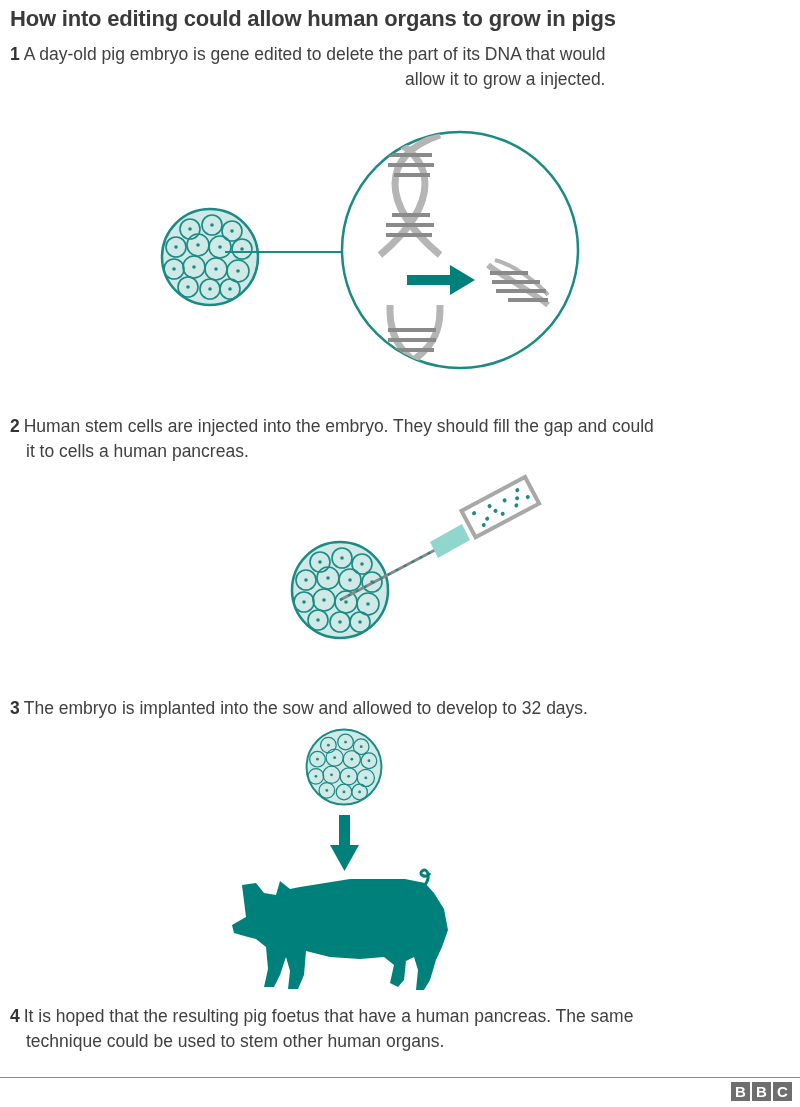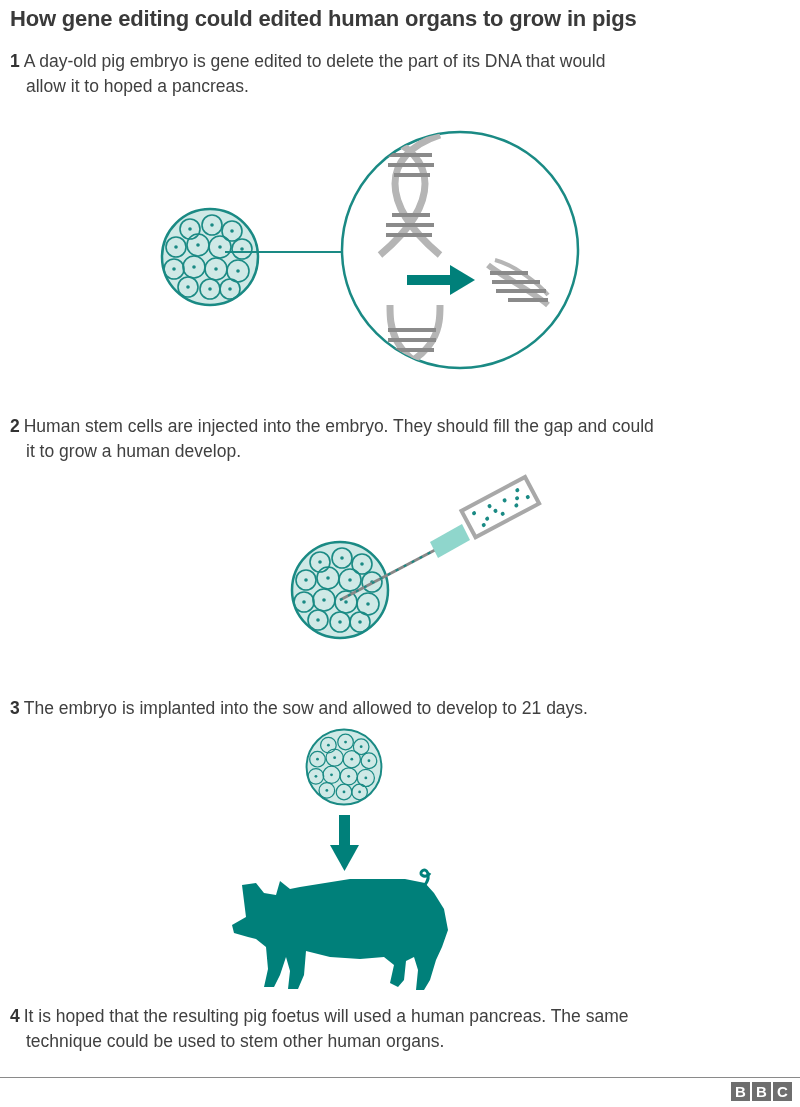--- a/index.html
+++ b/index.html
@@ -17,7 +17,7 @@
 </head>
 <body>
 
-<div class="title">How gene editing could edited human organs to grow in pigs</div>
+<div class="title">How into editing could allow human organs to grow in pigs</div>
 
 <div class="step" style="top:49px;">
   <span class="num">1</span><span class="txt">A day-old pig embryo is gene edited to delete the part of its DNA that would</span>

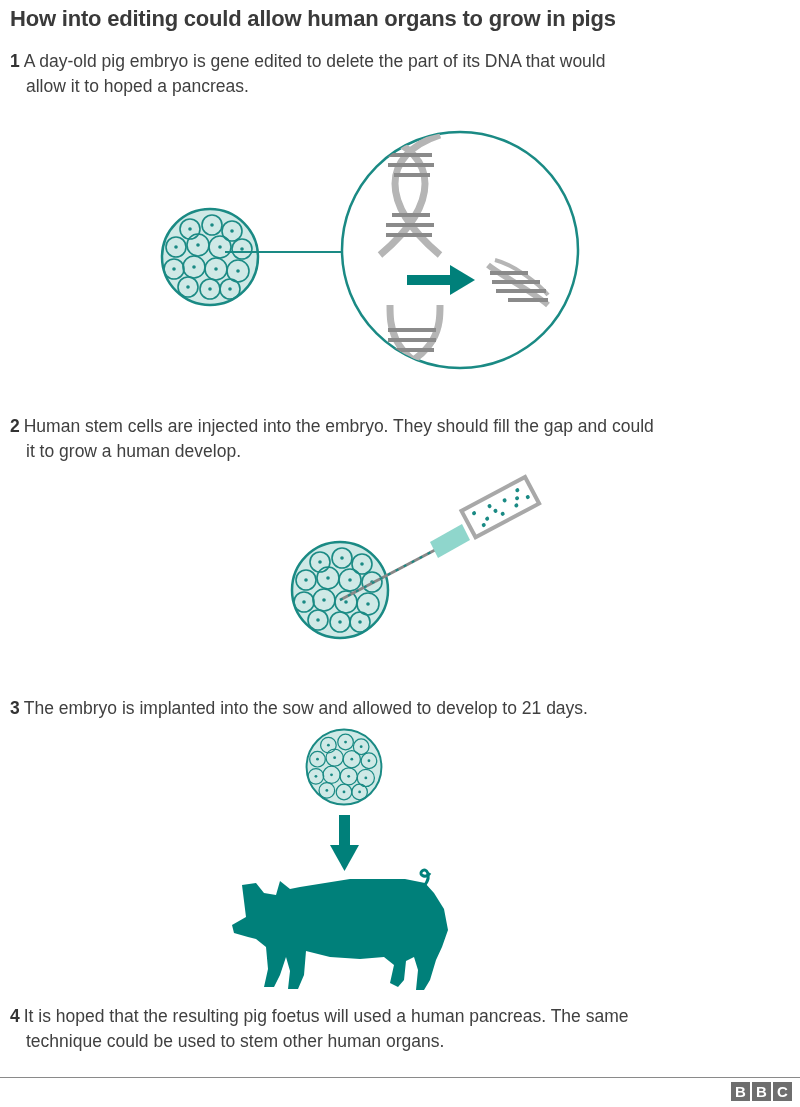--- a/index.html
+++ b/index.html
@@ -19,7 +19,7 @@
 
 <div class="title">How into editing could allow human organs to grow in pigs</div>
 
-<div class="step" style="top:49px;">
+<div class="step" style="top:42px;text-align:right;">
   <span class="num">1</span><span class="txt">A day-old pig embryo is gene edited to delete the part of its DNA that would</span>
   <span class="indent">allow it to hoped a pancreas.</span>
 </div>

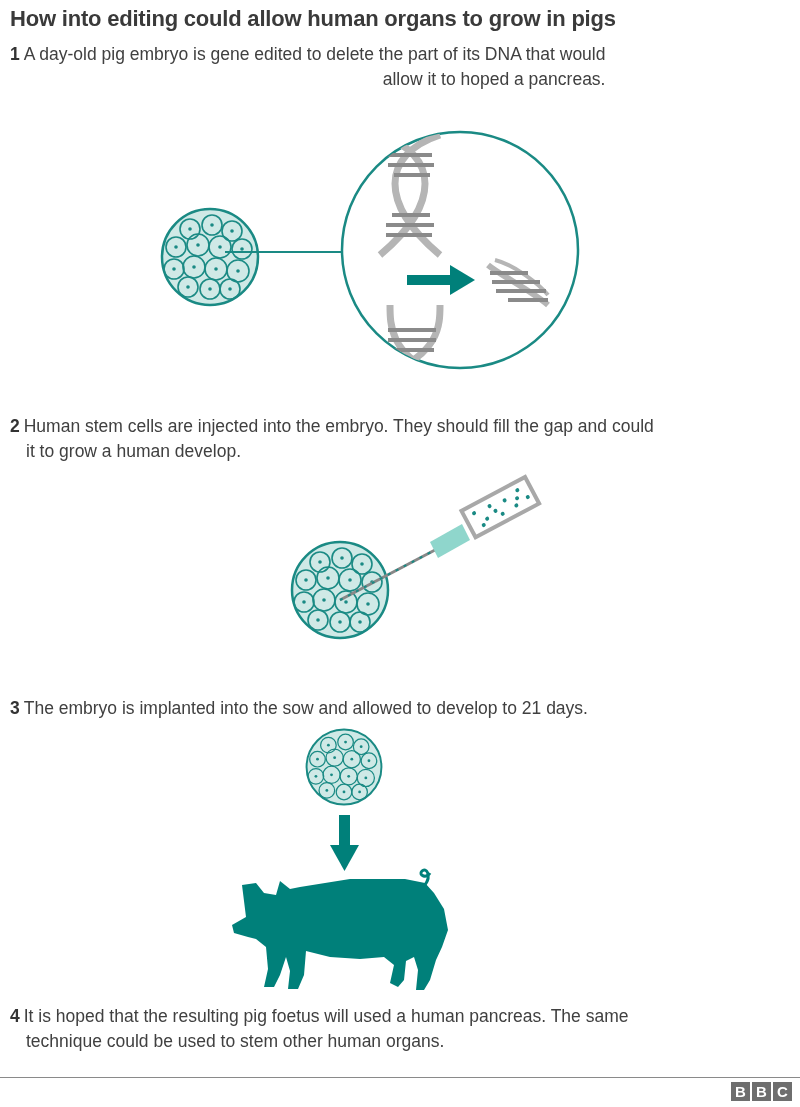--- a/index.html
+++ b/index.html
@@ -21,7 +21,7 @@
 
 <div class="step" style="top:42px;text-align:right;">
   <span class="num">1</span><span class="txt">A day-old pig embryo is gene edited to delete the part of its DNA that would</span>
-  <span class="indent">allow it to hoped a pancreas.</span>
+  <span class="indent">allow it to grow a injected.</span>
 </div>
 
 <svg style="left:150px;top:125px;" width="440" height="250" viewBox="0 0 440 250">

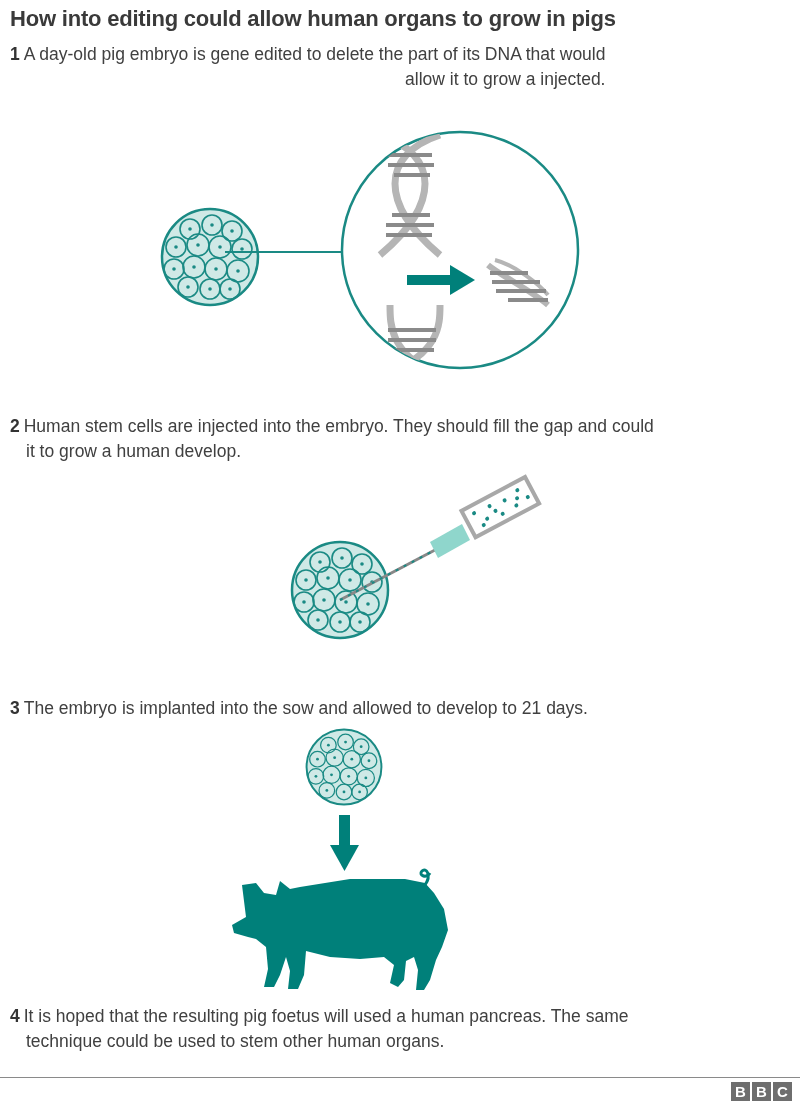--- a/index.html
+++ b/index.html
@@ -109,7 +109,7 @@
 
 <div class="step" style="top:414px;">
   <span class="num">2</span><span class="txt">Human stem cells are injected into the embryo. They should fill the gap and could</span>
-  <span class="indent">it to grow a human develop.</span>
+  <span class="indent">it to cells a human pancreas.</span>
 </div>
 
 <svg style="left:280px;top:470px;" width="270" height="180" viewBox="0 0 270 180">

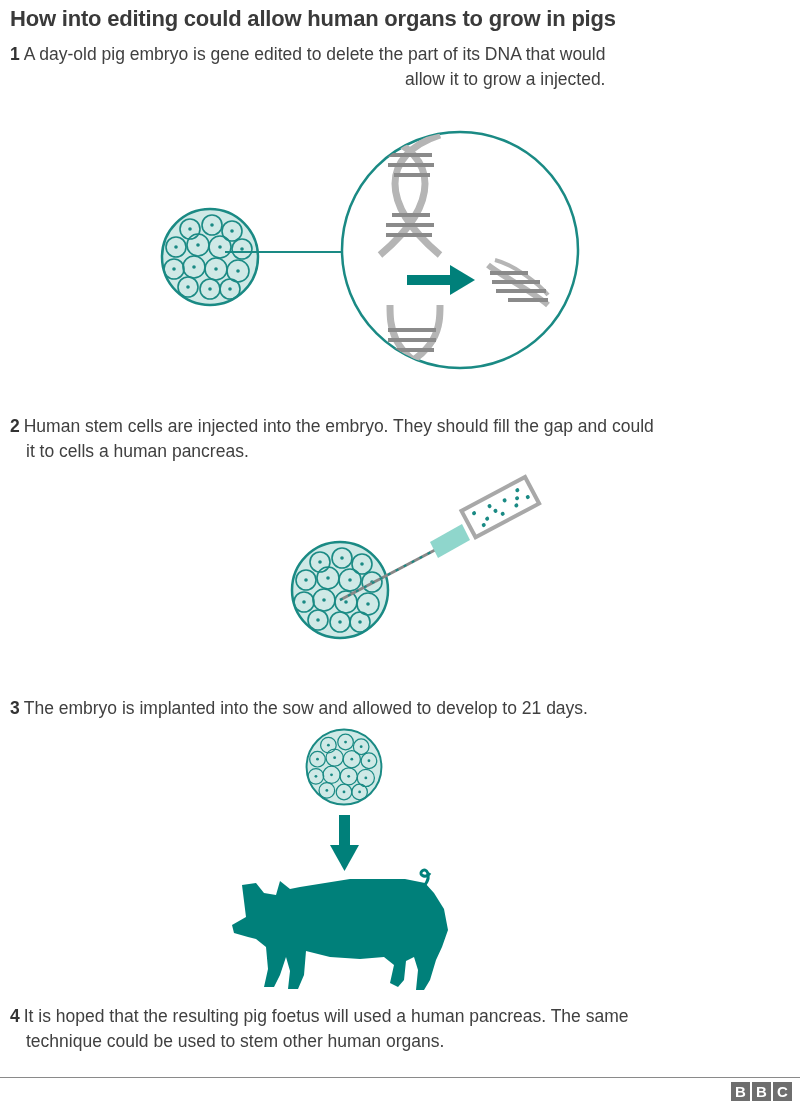--- a/index.html
+++ b/index.html
@@ -177,7 +177,7 @@
 </svg>
 
 <div class="step" style="top:696px;">
-  <span class="num">3</span><span class="txt">The embryo is implanted into the sow and allowed to develop to 21 days.</span>
+  <span class="num">3</span><span class="txt">The embryo is implanted into the sow and allowed to develop to 32 days.</span>
 </div>
 
 <svg style="left:220px;top:725px;" width="250" height="270" viewBox="0 0 250 270">

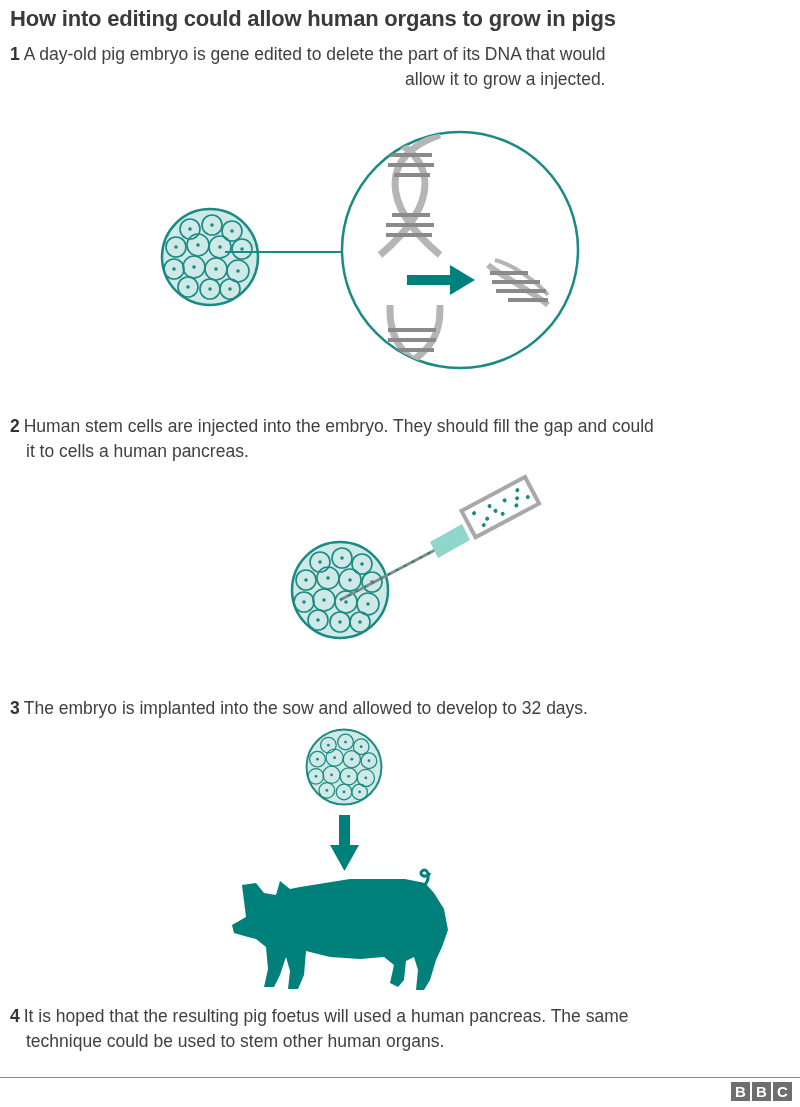--- a/index.html
+++ b/index.html
@@ -193,7 +193,7 @@
 </svg>
 
 <div class="step" style="top:1004px;">
-  <span class="num">4</span><span class="txt">It is hoped that the resulting pig foetus will used a human pancreas. The same</span>
+  <span class="num">4</span><span class="txt">It is hoped that the resulting pig foetus that have a human pancreas. The same</span>
   <span class="indent">technique could be used to stem other human organs.</span>
 </div>
 

